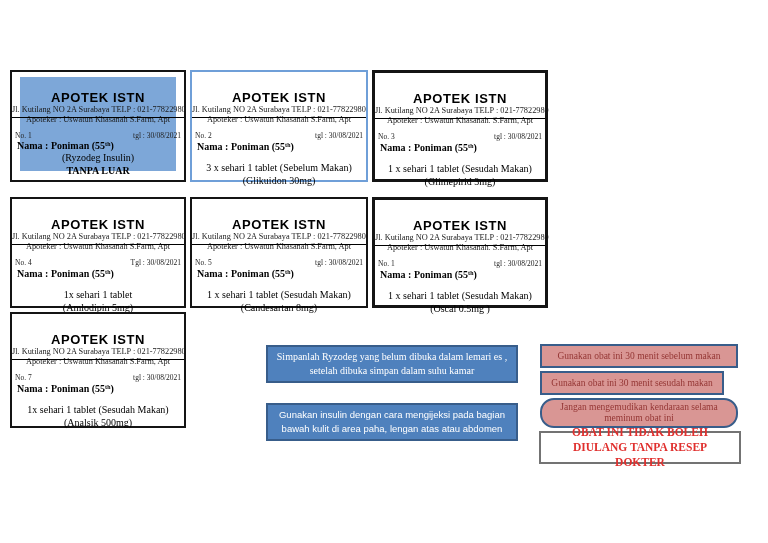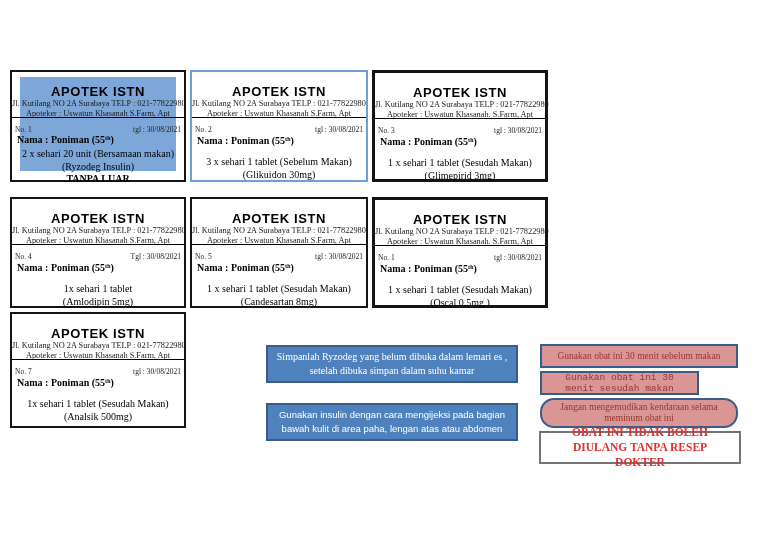--- a/index.html
+++ b/index.html
@@ -13,7 +13,7 @@
   .card.thick { border-width:3px; }
   .card.blueborder { border:2px solid #6f9fd8; }
   .bluefill { position:absolute; top:5px; left:8px; right:8px; bottom:9px; background:#7da7d8; }
-  .inner { position:absolute; inset:0; padding-top:12px; }
+  .inner { position:absolute; inset:0; padding-top:18px; }
   .rule { position:absolute; left:0; right:0; top:45px; border-top:1.5px solid #000; z-index:3; }
   .title {
     text-align:center; font-family:"Liberation Sans","DejaVu Sans",sans-serif;

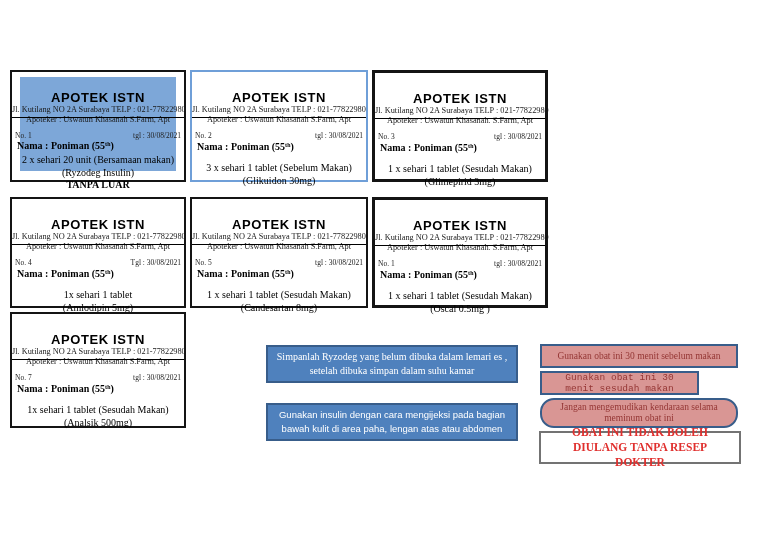--- a/index.html
+++ b/index.html
@@ -66,7 +66,6 @@
         <span>tgl : 30/08/2021</span>
       </div>
       <div class="nama">Nama :  Poniman (55ᵗʰ)</div>
-      <div class="dose first">2 x sehari 20 unit (Bersamaan makan)</div>
       <div class="dose">(Ryzodeg Insulin)</div>
       <div class="dose bold">TANPA LUAR</div>
     </div>

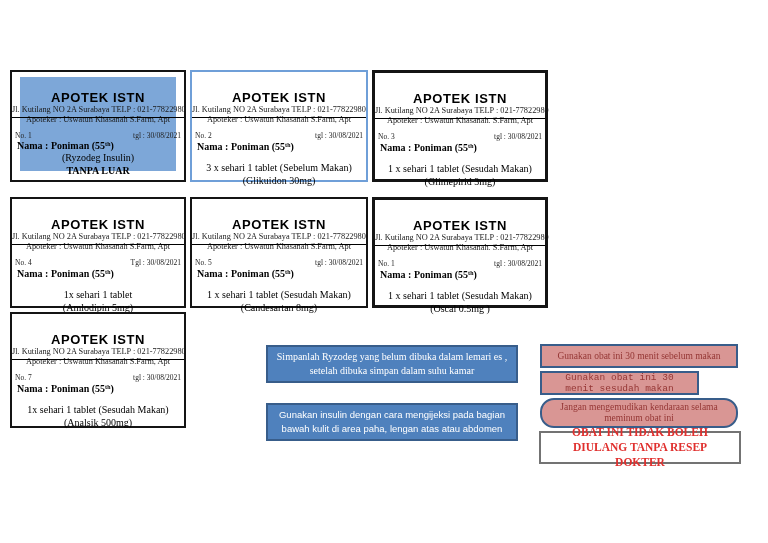--- a/index.html
+++ b/index.html
@@ -180,7 +180,7 @@
     <span>Gunakan obat ini 30 menit sebelum makan</span>
   </div>
 
-  <div class="note pink" style="left:540px; top:371px; width:159px; height:24px;font-family:Liberation Mono, monospace;">
+  <div class="note pink" style="left:540px; top:371px; width:184px; height:24px;">
     <span>Gunakan obat ini 30 menit sesudah makan</span>
   </div>
 

